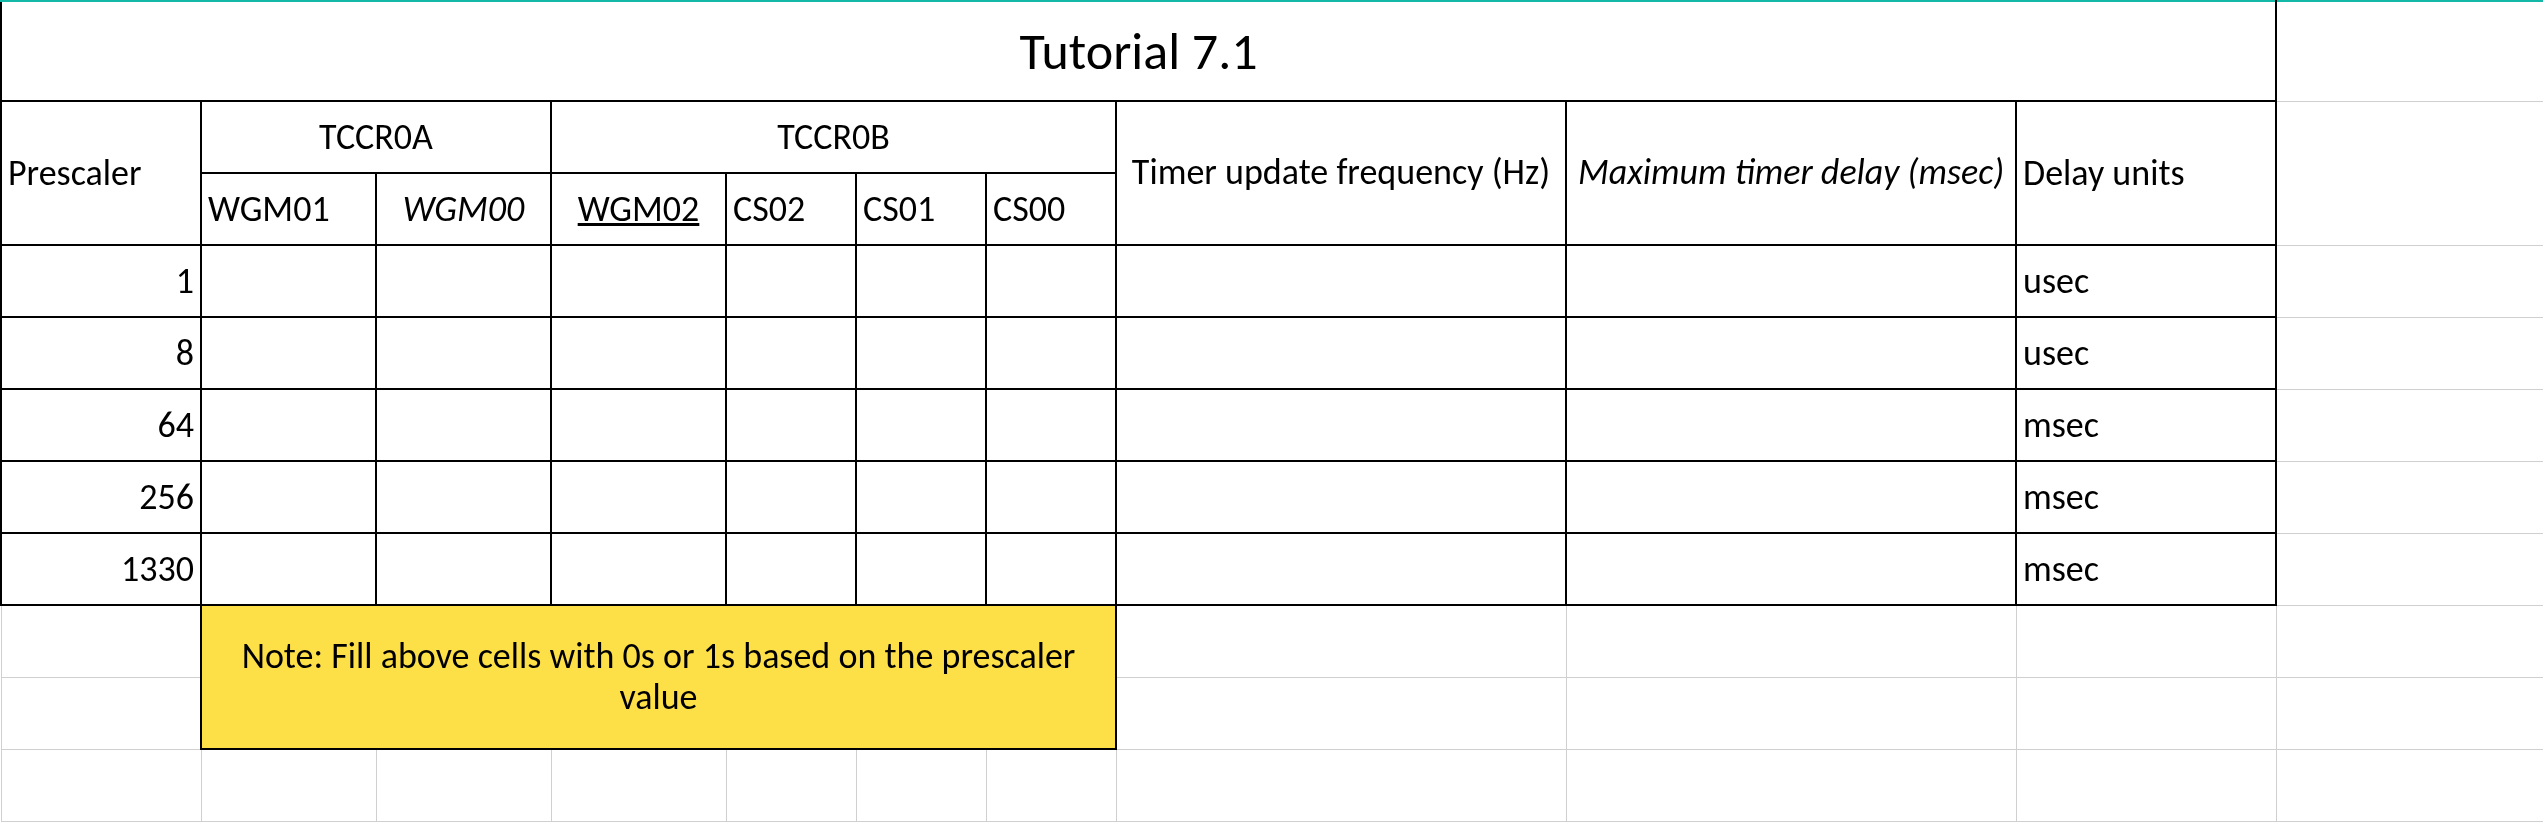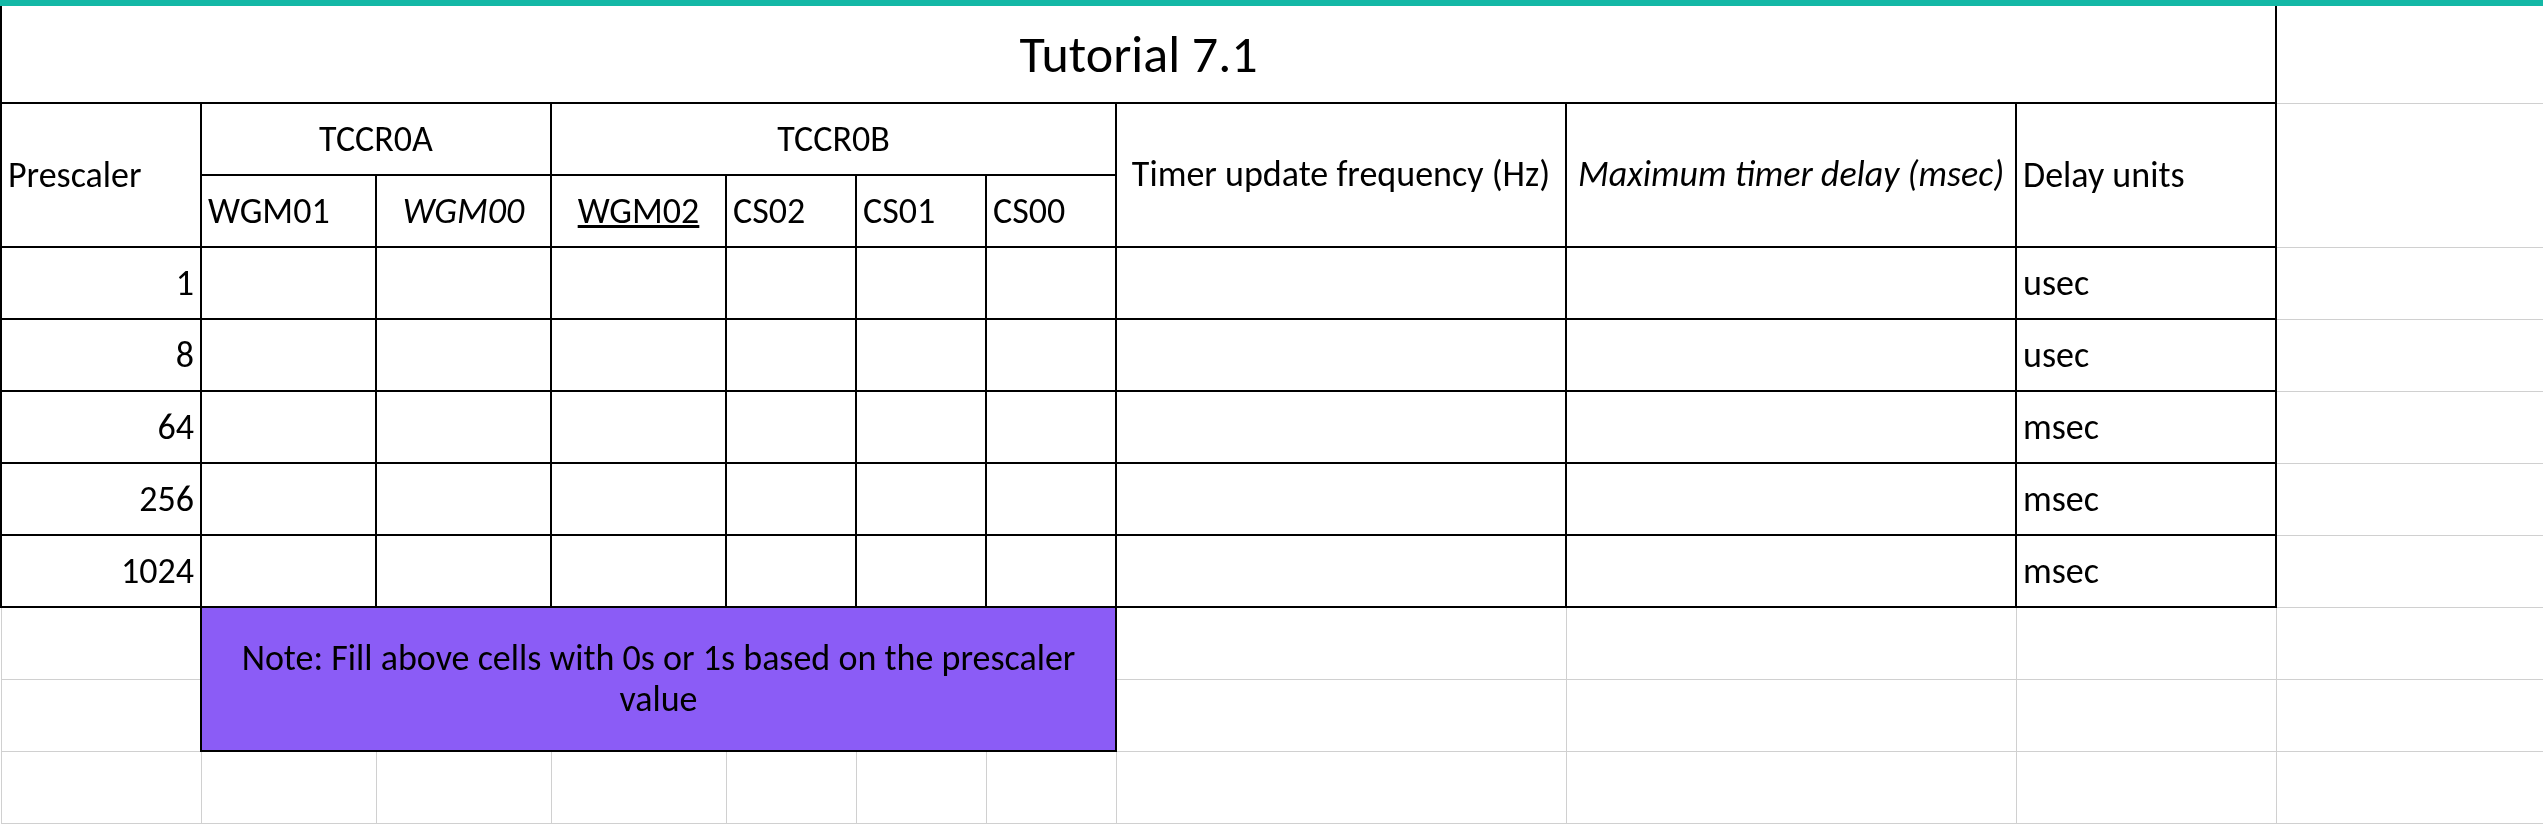--- a/index.html
+++ b/index.html
@@ -24,7 +24,7 @@
       white-space: nowrap;
     }
     .title-row td {
-      border-top: 6px solid #14b8a6;
+      border-top: 2px solid #14b8a6;
       border-left: 2px solid #000;
       border-right: 2px solid #000;
       text-align: center;

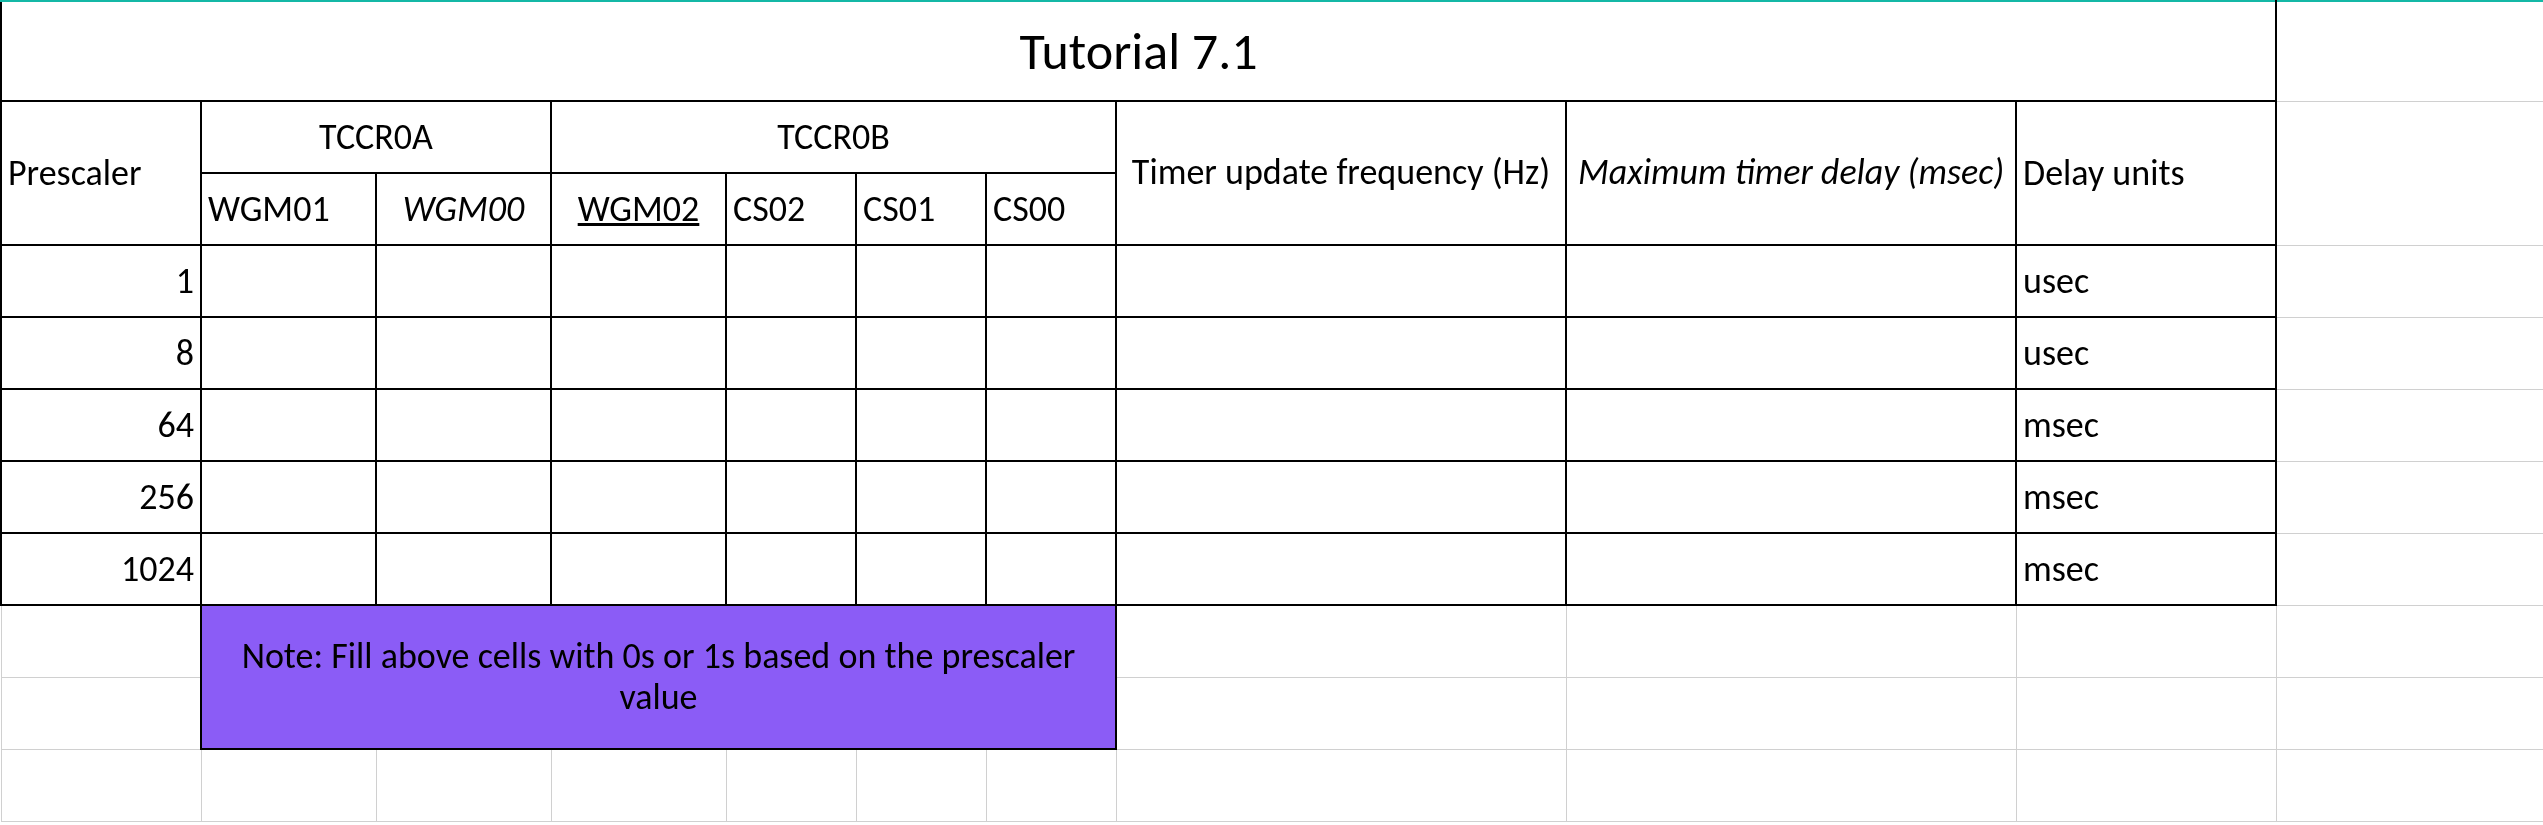--- a/index.html
+++ b/index.html
@@ -162,7 +162,7 @@
     <td style="border:1px solid #d0d0d0;"></td>
   </tr>
   <tr class="data">
-    <td class="prescaler">1024</td>
+    <td class="prescaler">1330</td>
     <td></td>
     <td></td>
     <td></td>

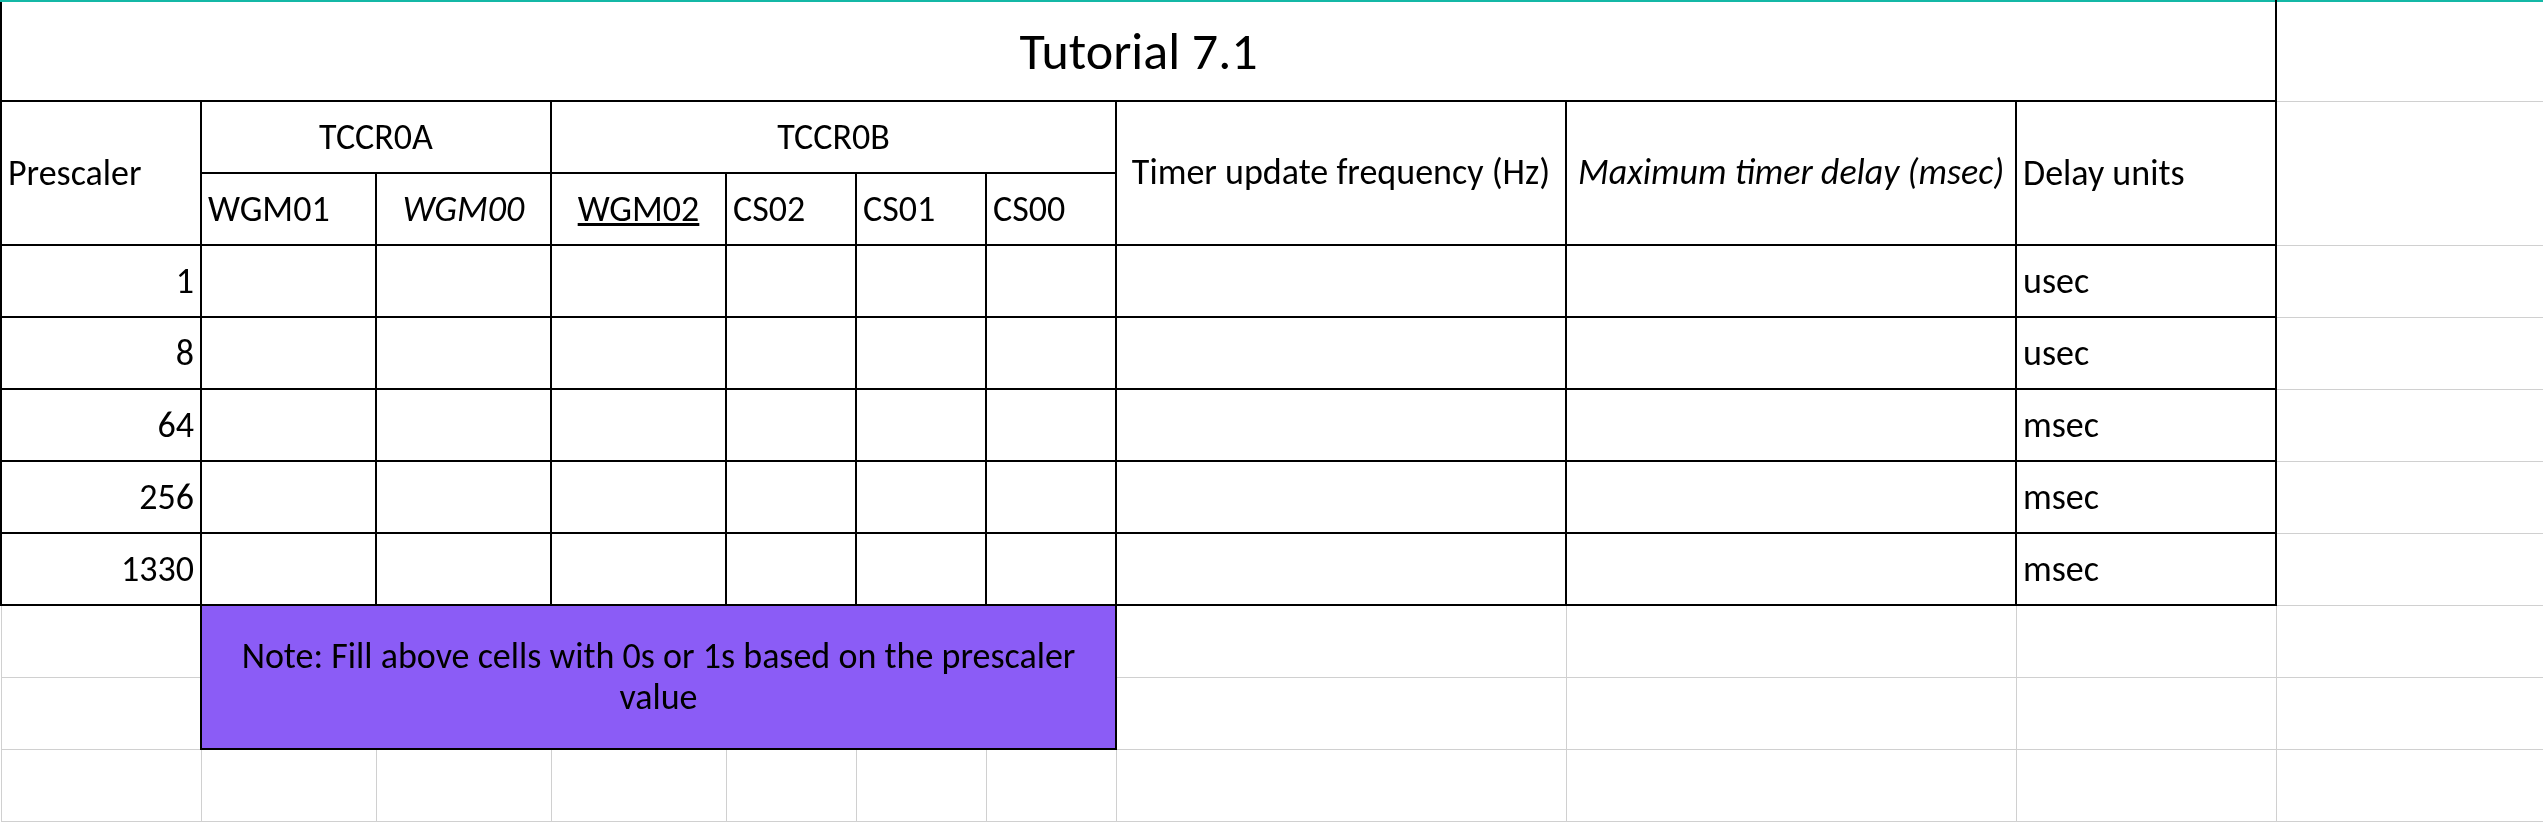--- a/index.html
+++ b/index.html
@@ -45,7 +45,7 @@
       text-align: left;
     }
     .note-cell {
-      background: #8b5cf6;
+      background: #fde047;
       border: 2px solid #000 !important;
       text-align: center;
       white-space: normal !important;

